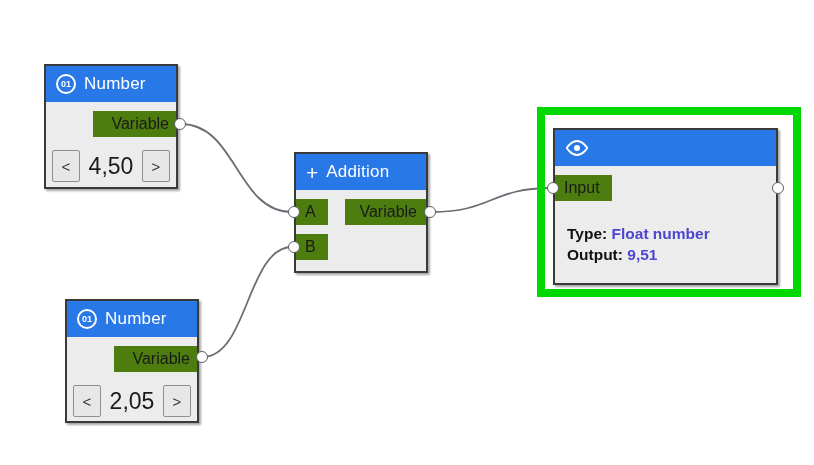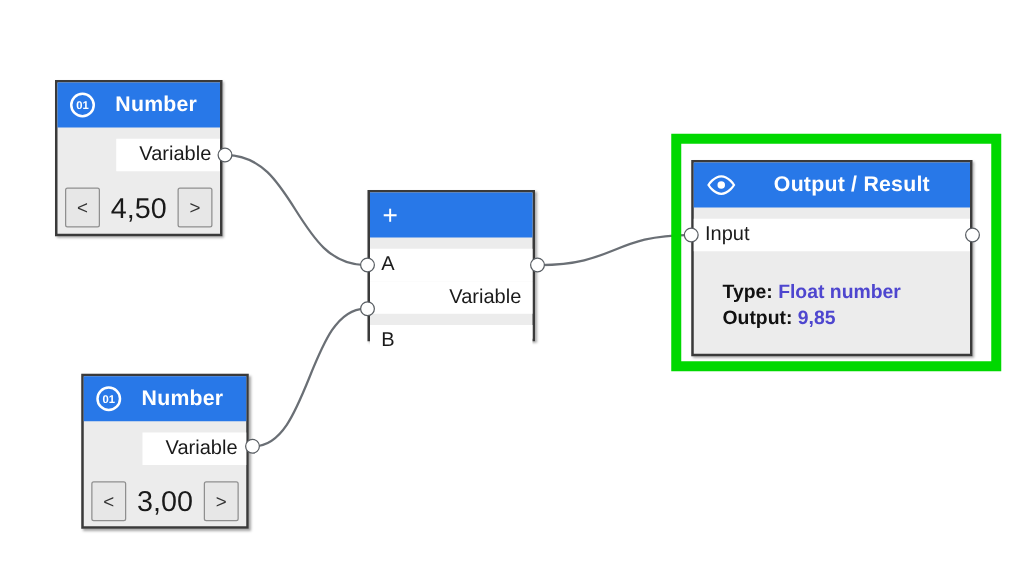--- a/index.html
+++ b/index.html
@@ -20,7 +20,7 @@
     height: 36px; background: #2878e8; color: #ffffff;
     display: flex; align-items: center; padding: 0 10px; gap: 8px;
   }
-  .header .title { flex: 1; text-align: center; font-size: 17px; font-weight: bold; letter-spacing: .2px; }
+  .header .title { flex: 1; font-size: 17px; font-weight: normal; letter-spacing: .2px; }
   .badge-icon {
     width: 20px; height: 20px; border: 2px solid #ffffff; border-radius: 50%;
     display: inline-flex; align-items: center; justify-content: center;

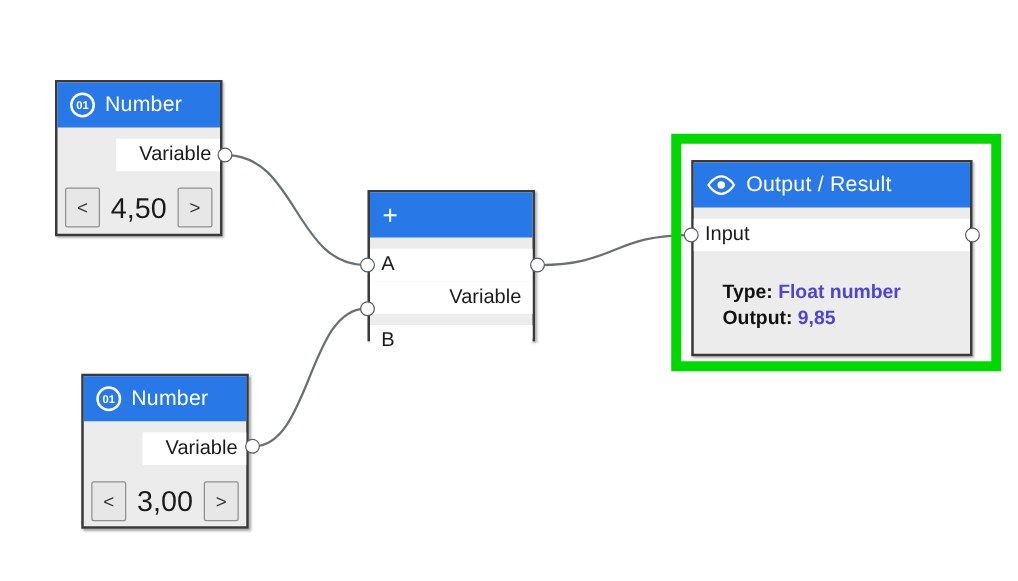--- a/index.html
+++ b/index.html
@@ -29,7 +29,7 @@
   .plus-icon { font-size: 21px; font-weight: normal; line-height: 1; flex: 0 0 auto; }
   .eye-icon { width: 24px; height: 18px; flex: 0 0 auto; }
 
-  .chip { background: #ffffff; color: #1a1a1a; font-size: 16px; padding: 4px 7px; }
+  .chip { background: #4d7c0f; color: #1a1a1a; font-size: 16px; padding: 4px 7px; }
 
   .out-row { display: flex; justify-content: flex-end; margin-top: 9px; }
   .out-row .chip { padding-left: 18px; text-align: right; }

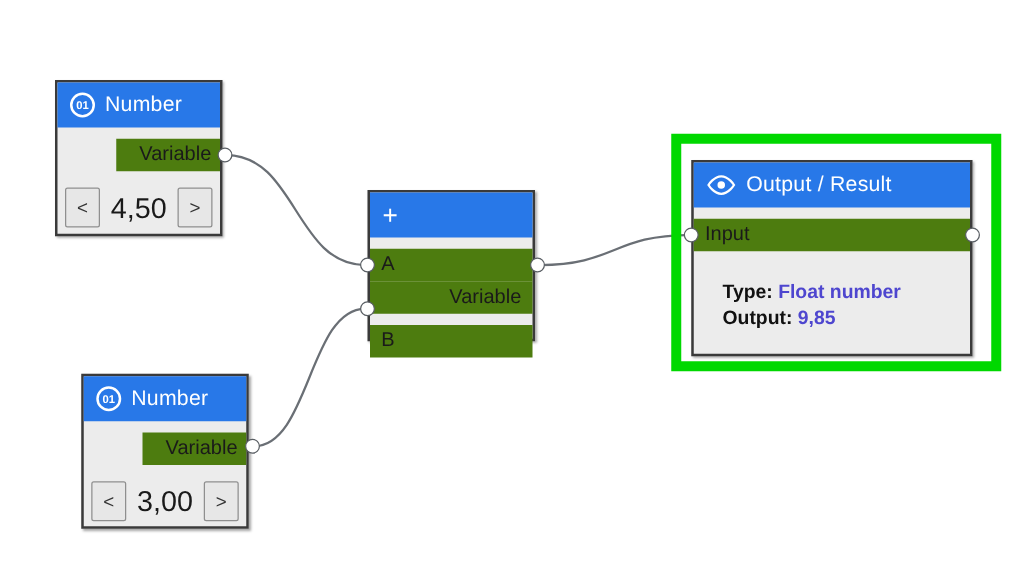--- a/index.html
+++ b/index.html
@@ -121,7 +121,6 @@
         <path d="M12 2 C6 2 1.8 9 1.8 9 C1.8 9 6 16 12 16 C18 16 22.2 9 22.2 9 C22.2 9 18 2 12 2 Z" fill="none" stroke="#ffffff" stroke-width="1.8"></path>
         <circle cx="12" cy="9" r="3" fill="#ffffff"></circle>
       </svg>
-      <span class="title">Output / Result</span>
     </div>
     <div class="io-row">
       <span class="chip left">Input</span>

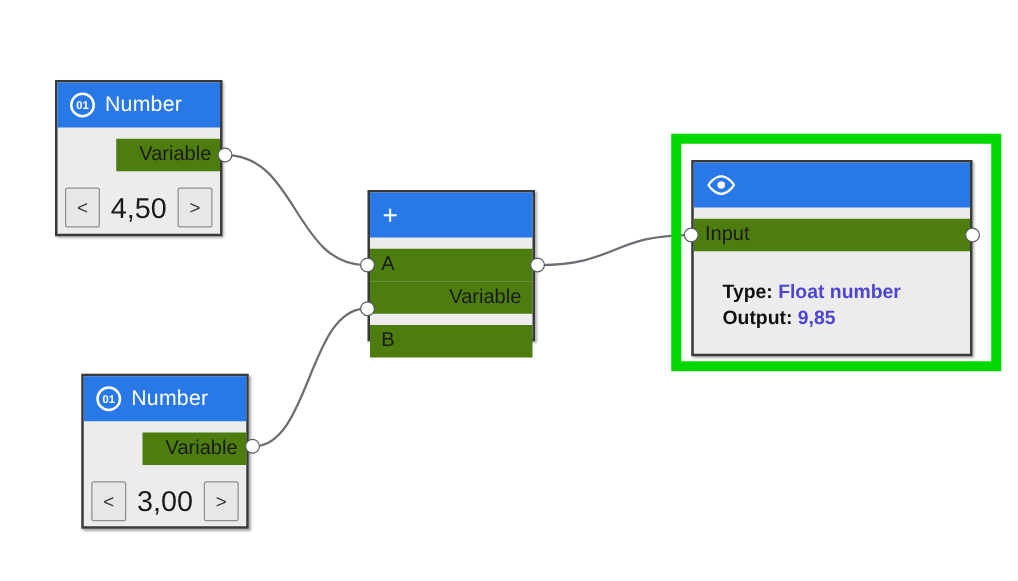--- a/index.html
+++ b/index.html
@@ -105,6 +105,7 @@
   <div class="node" style="left:294px; top:152px; width:134px; height:121px;">
     <div class="header">
       <span class="plus-icon">+</span>
+      <span class="title">Addition</span>
     </div>
     <div class="io-row">
       <span class="chip left">A</span>

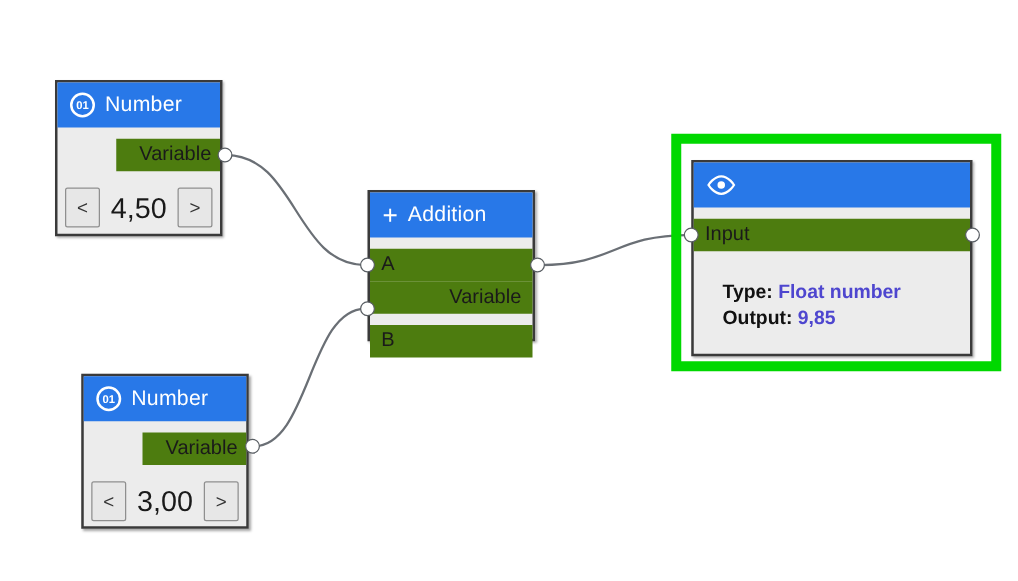--- a/index.html
+++ b/index.html
@@ -42,7 +42,7 @@
   }
   .num-value { font-size: 23px; color: #1a1a1a; }
 
-  .io-row { display: flex; justify-content: space-between; margin-top: 9px; flex-direction: column; }
+  .io-row { display: flex; justify-content: space-between; margin-top: 9px; }
   .io-row.single { justify-content: flex-start; }
   .io-row .chip.left { padding-left: 9px; padding-right: 12px; }
   .io-row .chip.right { padding-left: 14px; padding-right: 9px; text-align: right; }

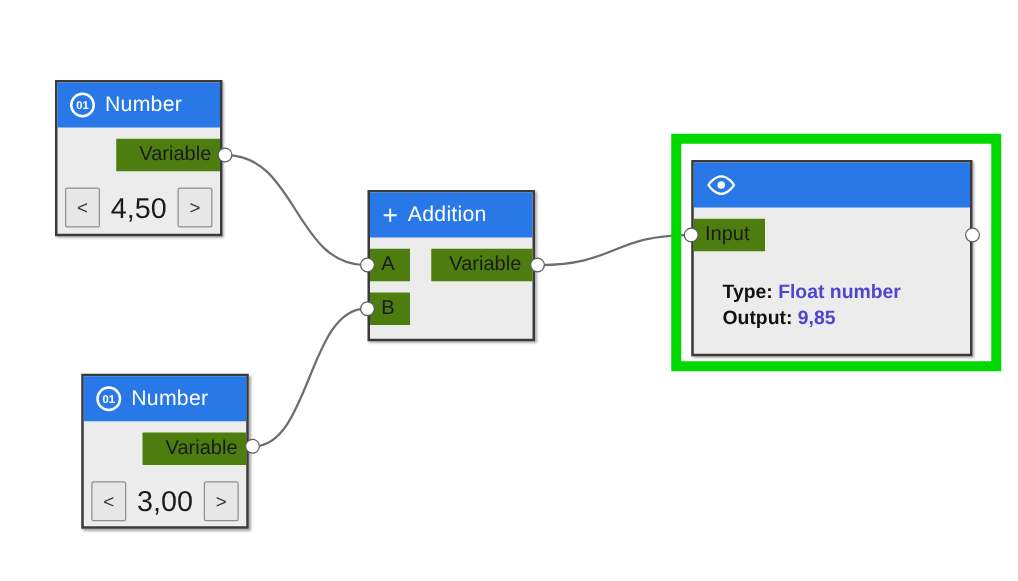--- a/index.html
+++ b/index.html
@@ -47,7 +47,7 @@
   .io-row .chip.left { padding-left: 9px; padding-right: 12px; }
   .io-row .chip.right { padding-left: 14px; padding-right: 9px; text-align: right; }
 
-  .result-block { margin: 22px 0 0 23px; font-size: 15.5px; font-weight: bold; line-height: 21px; }
+  .result-block { margin: 22px 0 0 12px; font-size: 15.5px; font-weight: bold; line-height: 21px; }
   .result-line .lbl { color: #111111; }
   .result-line .val { color: #4e46cf; }
 

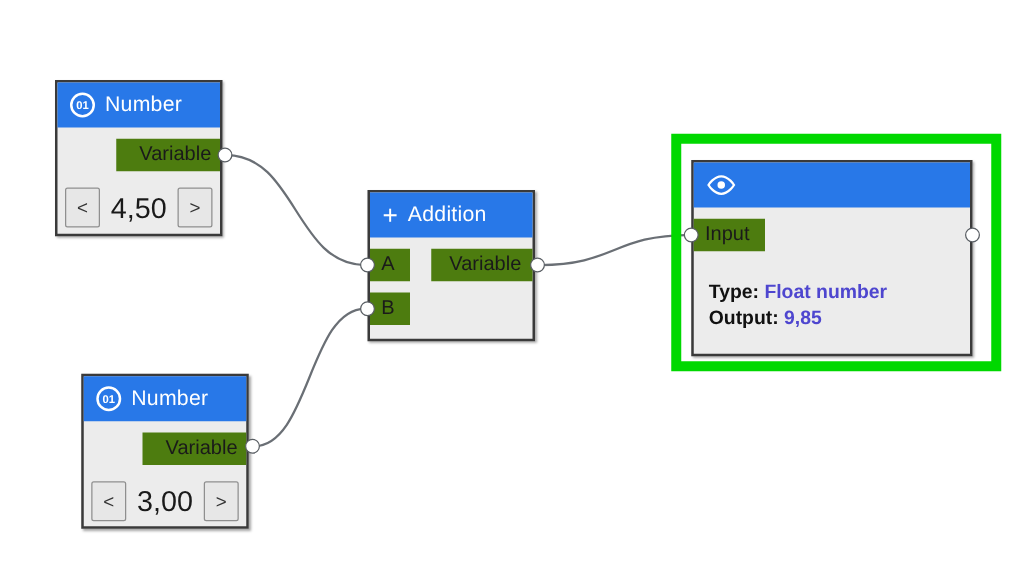--- a/index.html
+++ b/index.html
@@ -133,7 +133,7 @@
       </div>
       <div class="result-line">
         <span class="lbl">Output:</span>
-        <span class="val">9,85</span>
+        <span class="val">9,51</span>
       </div>
     </div>
   </div>

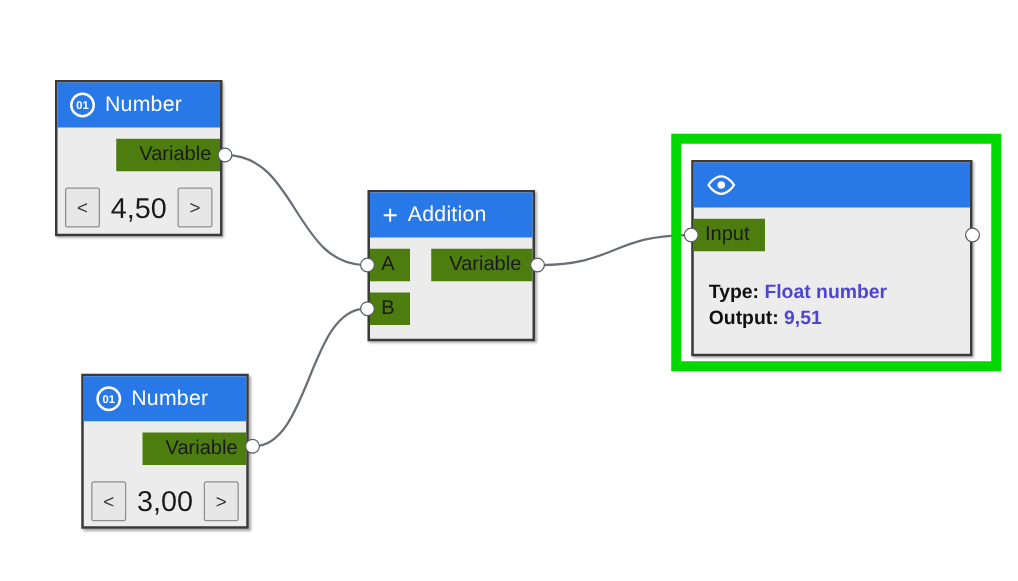--- a/index.html
+++ b/index.html
@@ -97,7 +97,7 @@
     </div>
     <div class="stepper">
       <button class="step-btn">&lt;</button>
-      <span class="num-value">3,00</span>
+      <span class="num-value">2,05</span>
       <button class="step-btn">&gt;</button>
     </div>
   </div>

